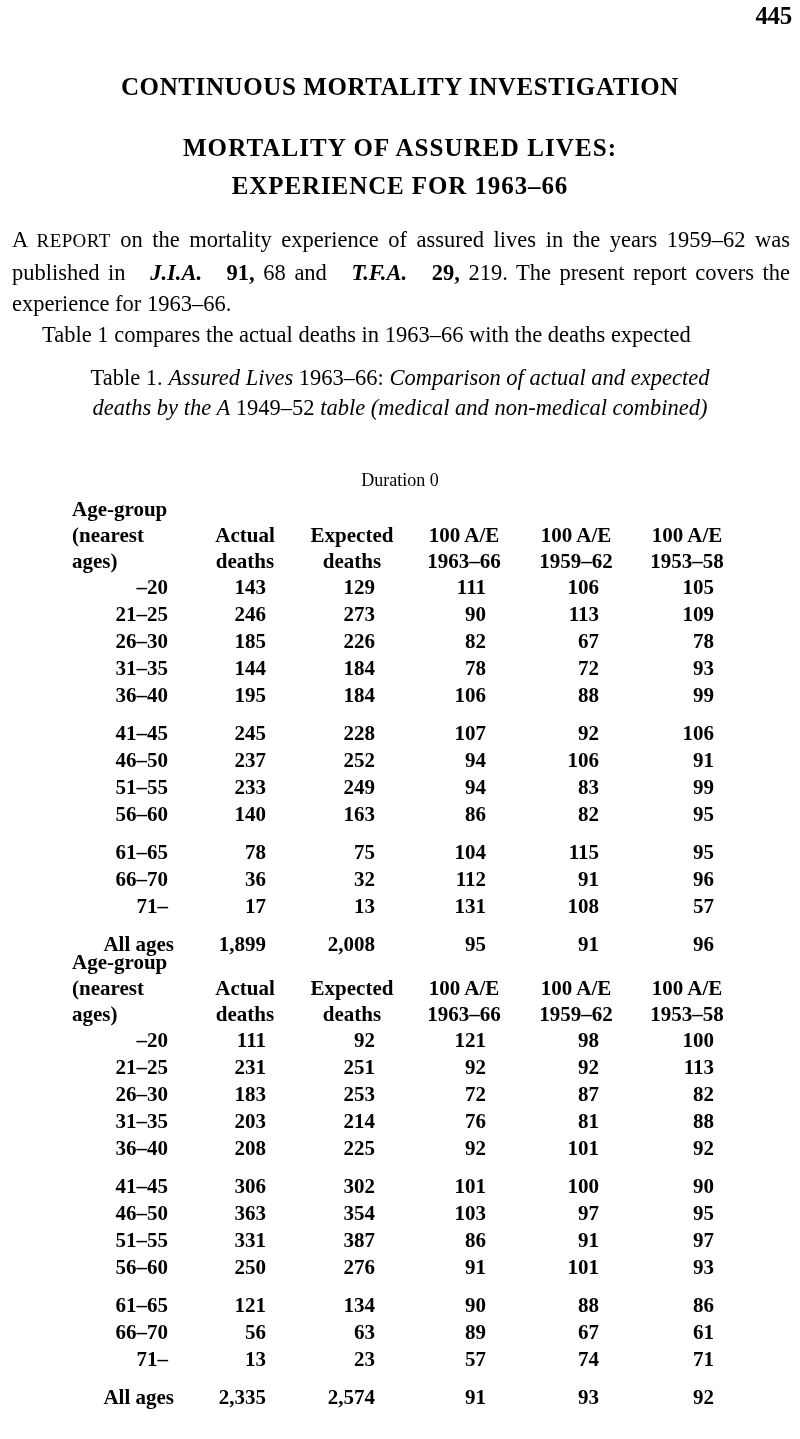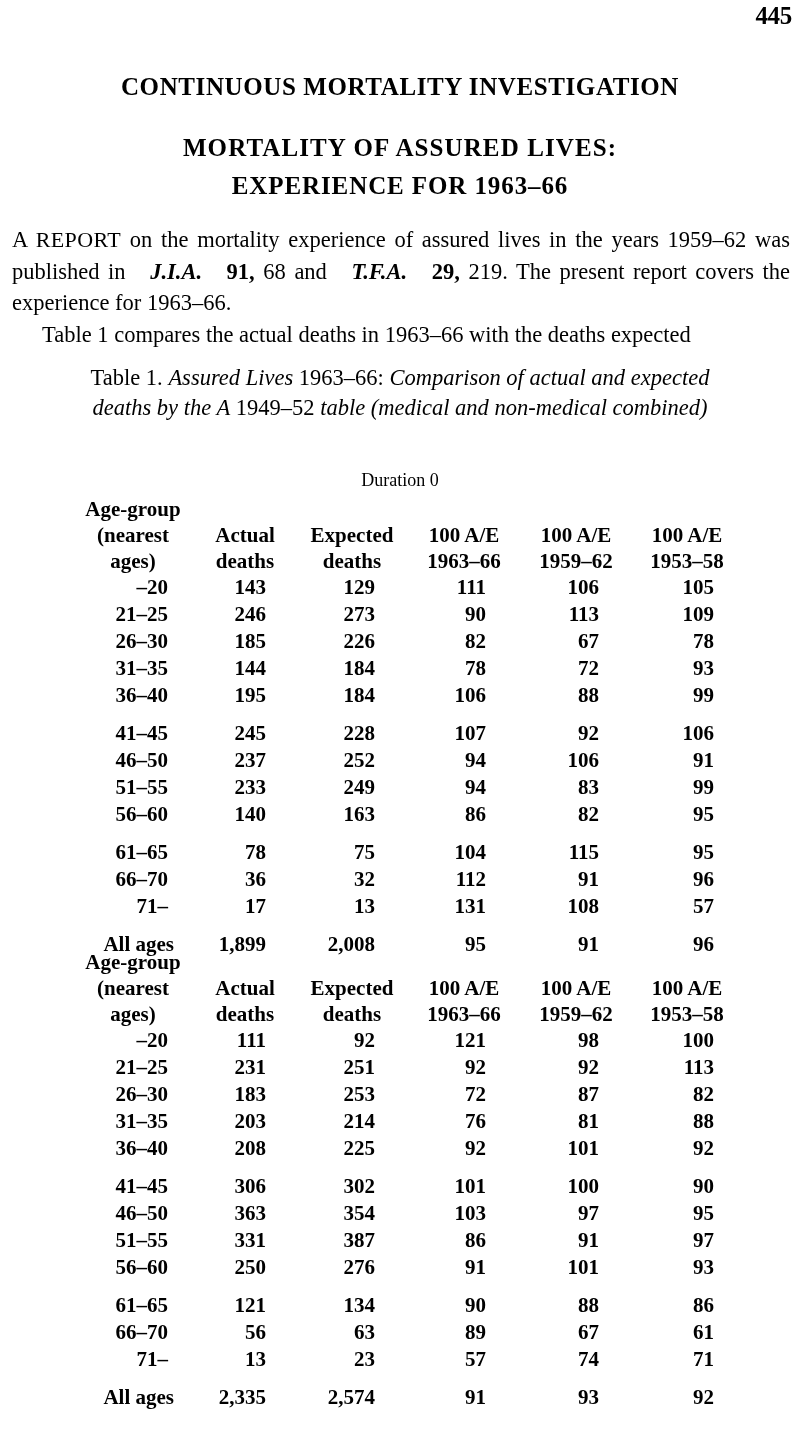--- a/index.html
+++ b/index.html
@@ -72,7 +72,7 @@
   .para.p2 { top: 319px; text-align: left; text-indent: 30px; }
   .sc {
     font-variant: small-caps;
-    font-size: 22px;
+    font-size: 19px;
     letter-spacing: 0.4px;
   }
   .it { font-style: italic; }

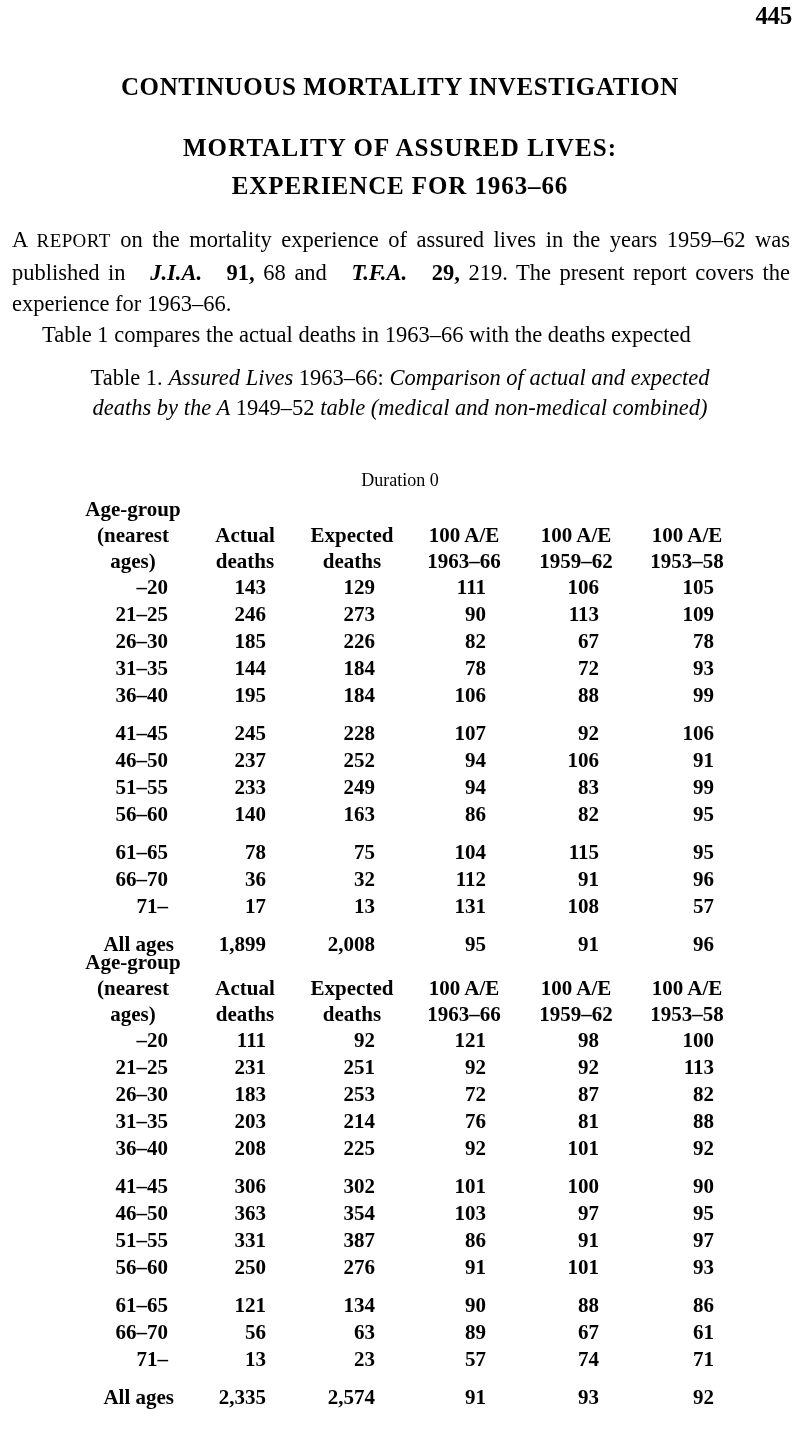--- a/index.html
+++ b/index.html
@@ -135,7 +135,7 @@
     font-weight: bold;
     line-height: 26px;
   }
-  .tbl th.hcol1 { text-align: center; }
+  .tbl th.hcol1 { text-align: left; }
   .tbl td.lab {
     text-align: right;
     padding-right: 26px;

